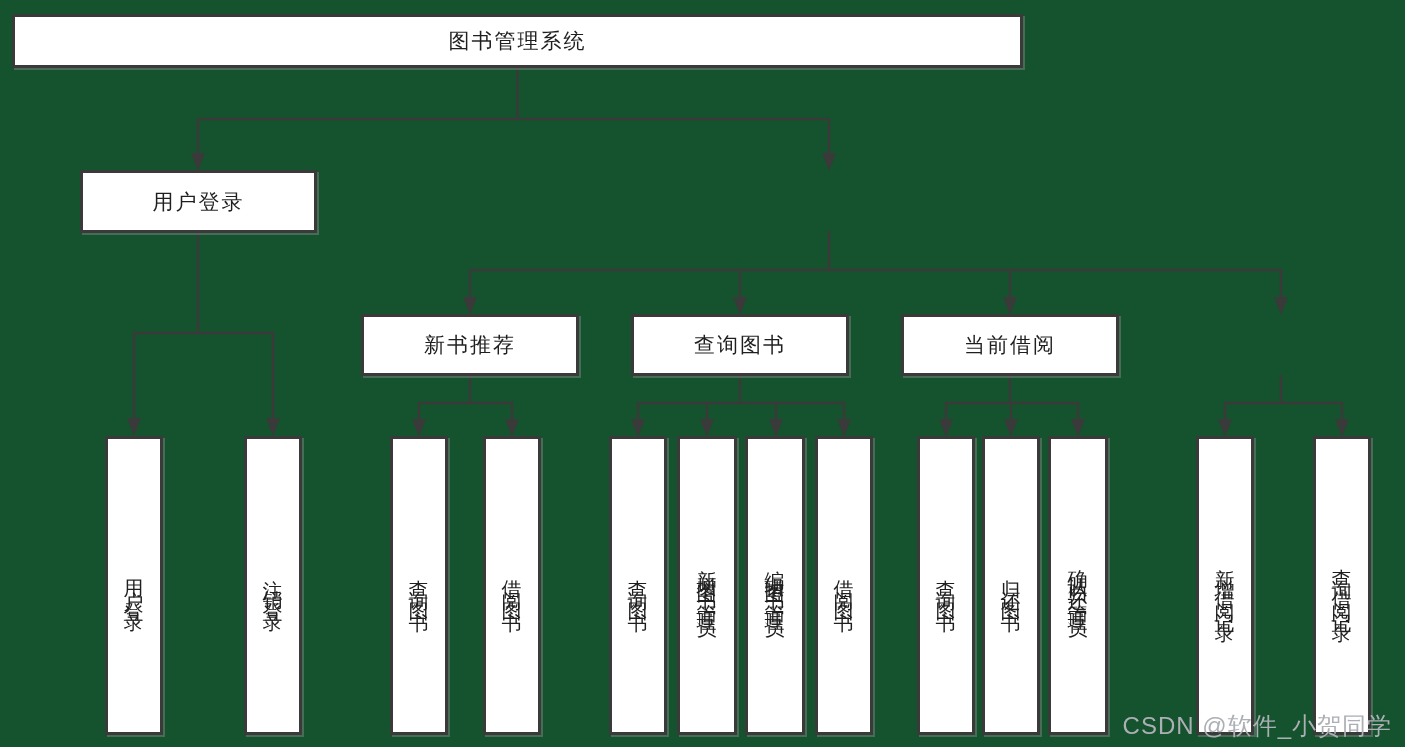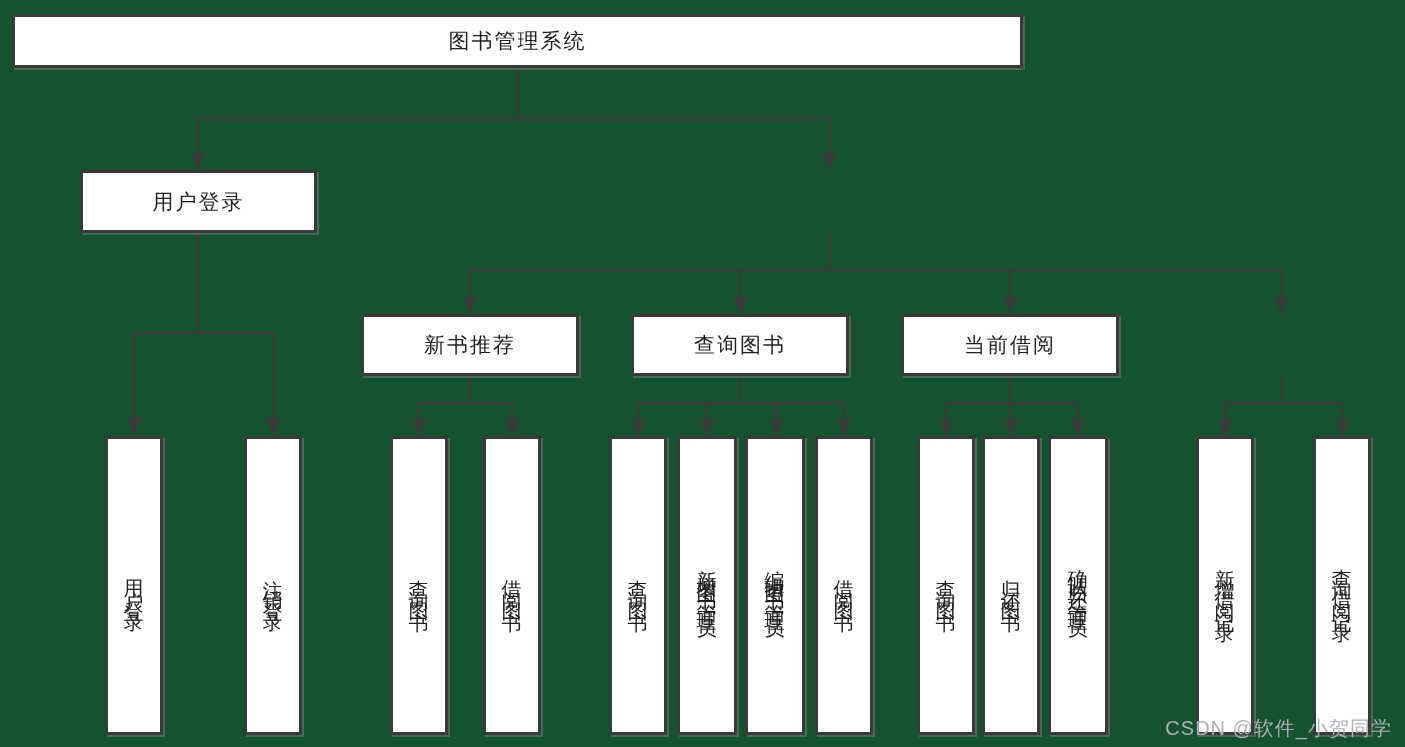--- a/index.html
+++ b/index.html
@@ -36,7 +36,7 @@
   .watermark{
     position:absolute;
     right:13px;bottom:5px;
-    font-size:20px;
+    font-size:24px;
     color:#acafb5;
     letter-spacing:1px;
     z-index:3;

